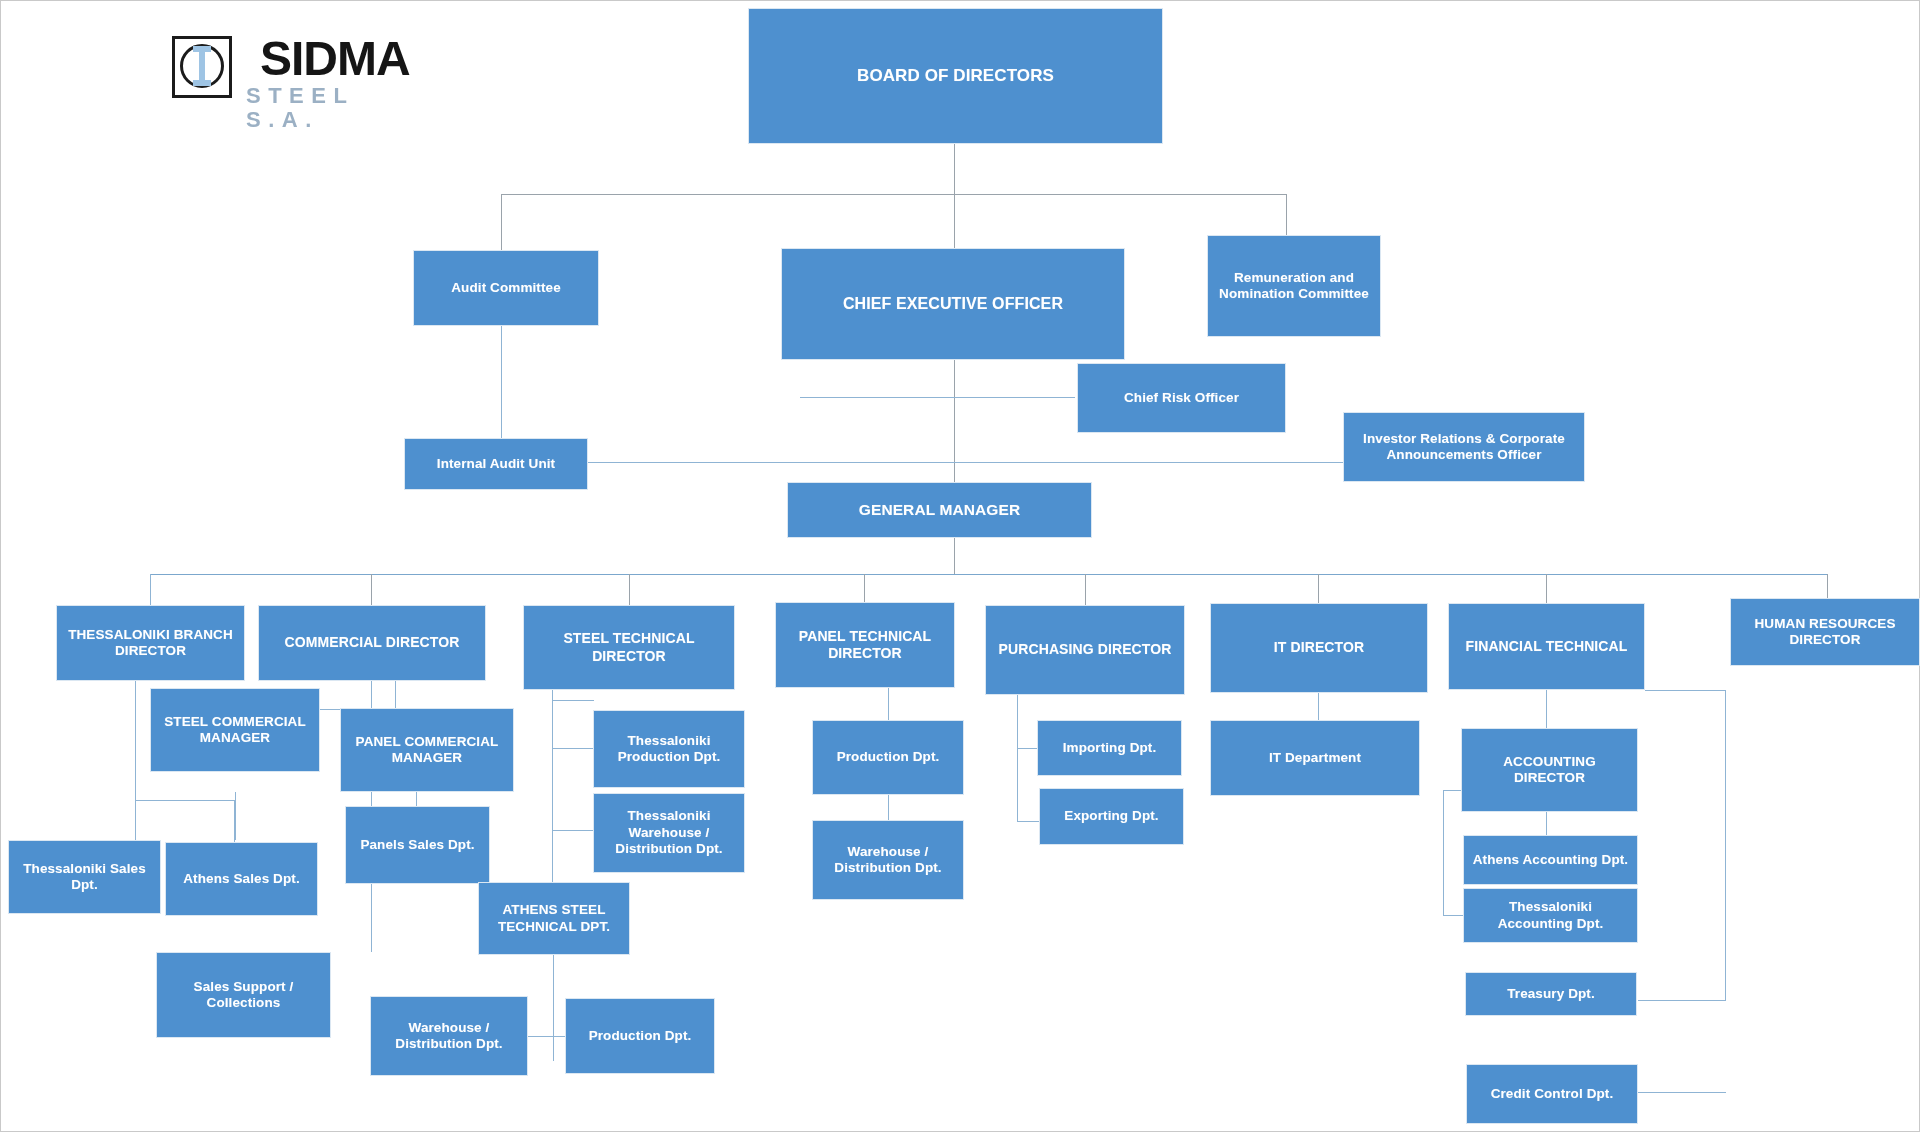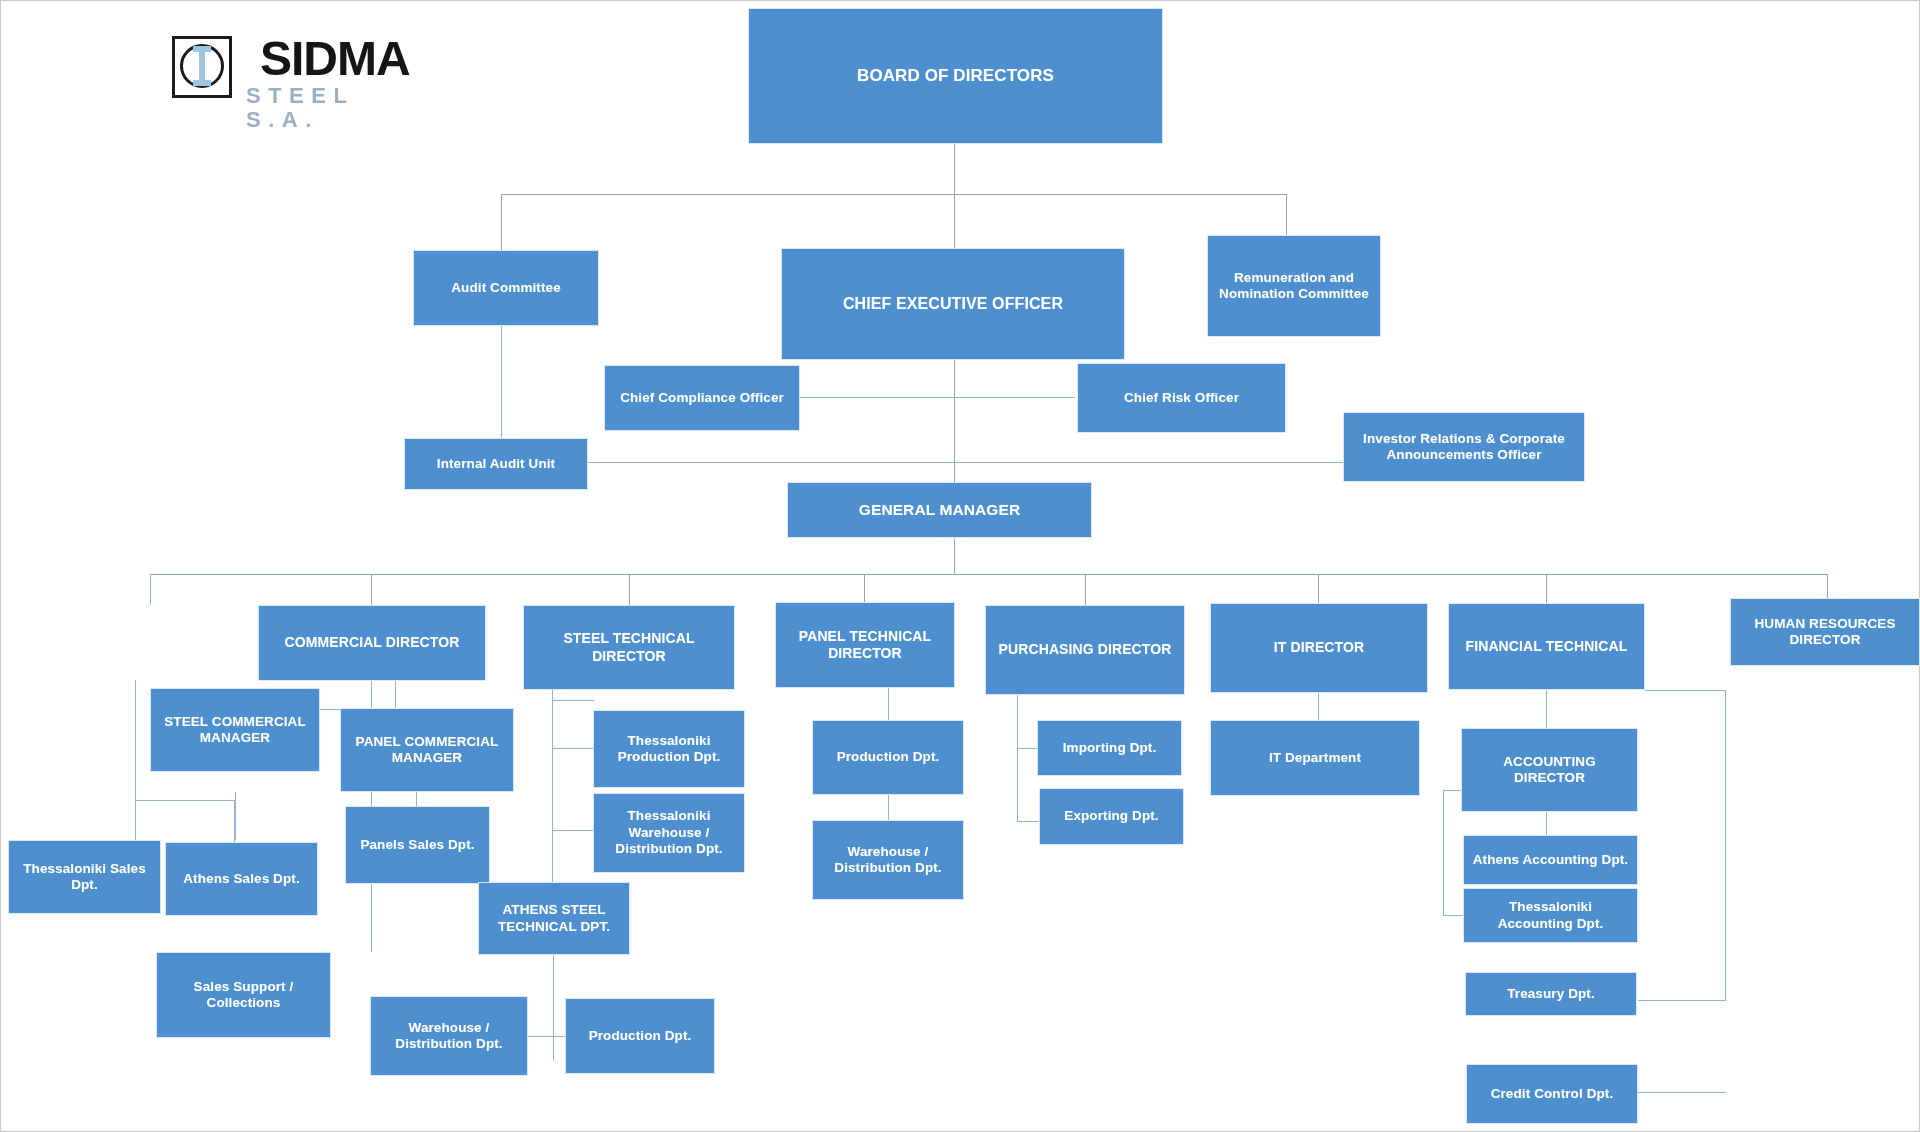--- a/index.html
+++ b/index.html
@@ -168,9 +168,6 @@
     <span>Remuneration and Nomination Committee</span>
   </div>
 
-  <div class="box" style="left:604px;top:365px;width:196px;height:66px;font-size:13.5px;">
-    <span>Chief Compliance Officer</span>
-  </div>
 
   <div class="box" style="left:1077px;top:363px;width:209px;height:70px;font-size:13.5px;">
     <span>Chief Risk  Officer</span>

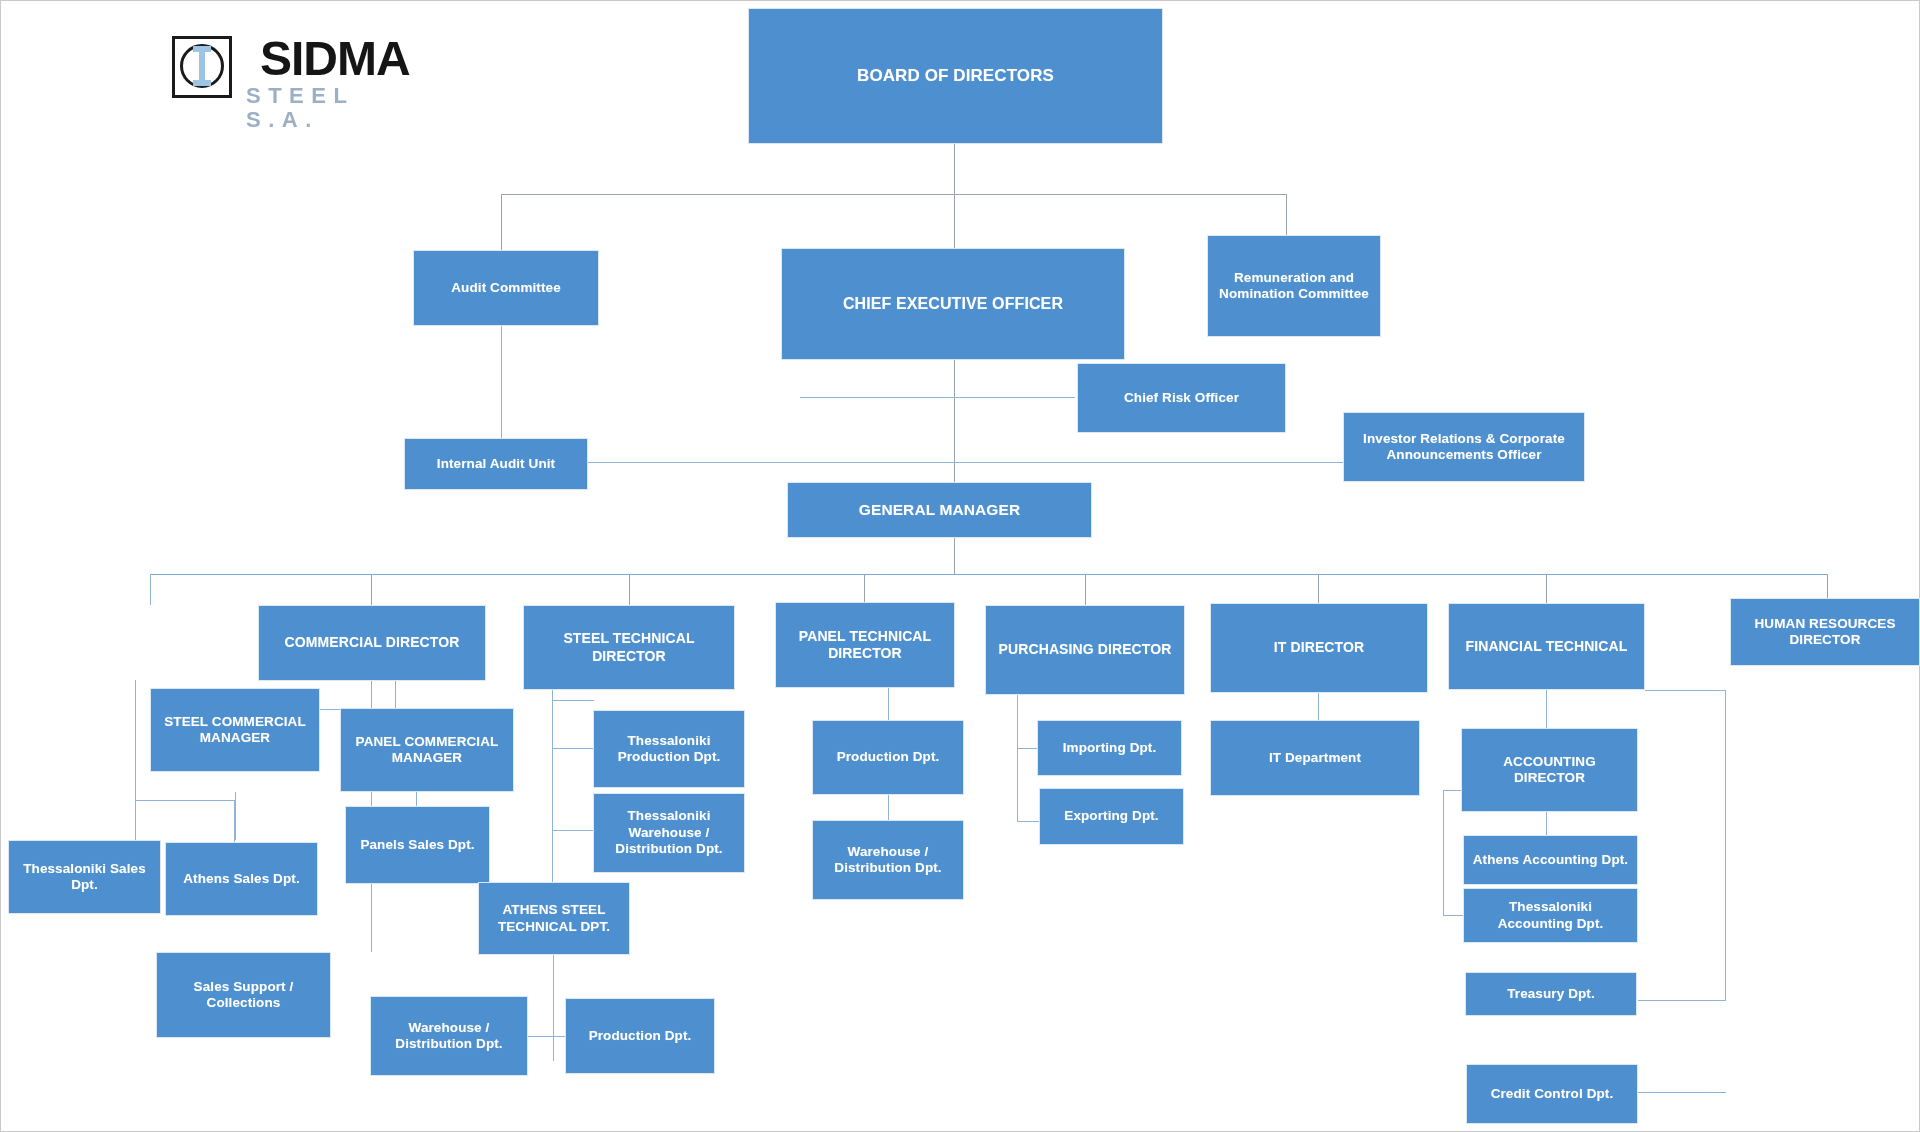--- a/index.html
+++ b/index.html
@@ -185,6 +185,9 @@
     <span>GENERAL MANAGER</span>
   </div>
 
+  <div class="box" style="left:56px;top:605px;width:189px;height:76px;font-size:13.5px;">
+    <span>THESSALONIKI BRANCH DIRECTOR</span>
+  </div>
 
   <div class="box" style="left:258px;top:605px;width:228px;height:76px;font-size:14px;">
     <span>COMMERCIAL DIRECTOR</span>

